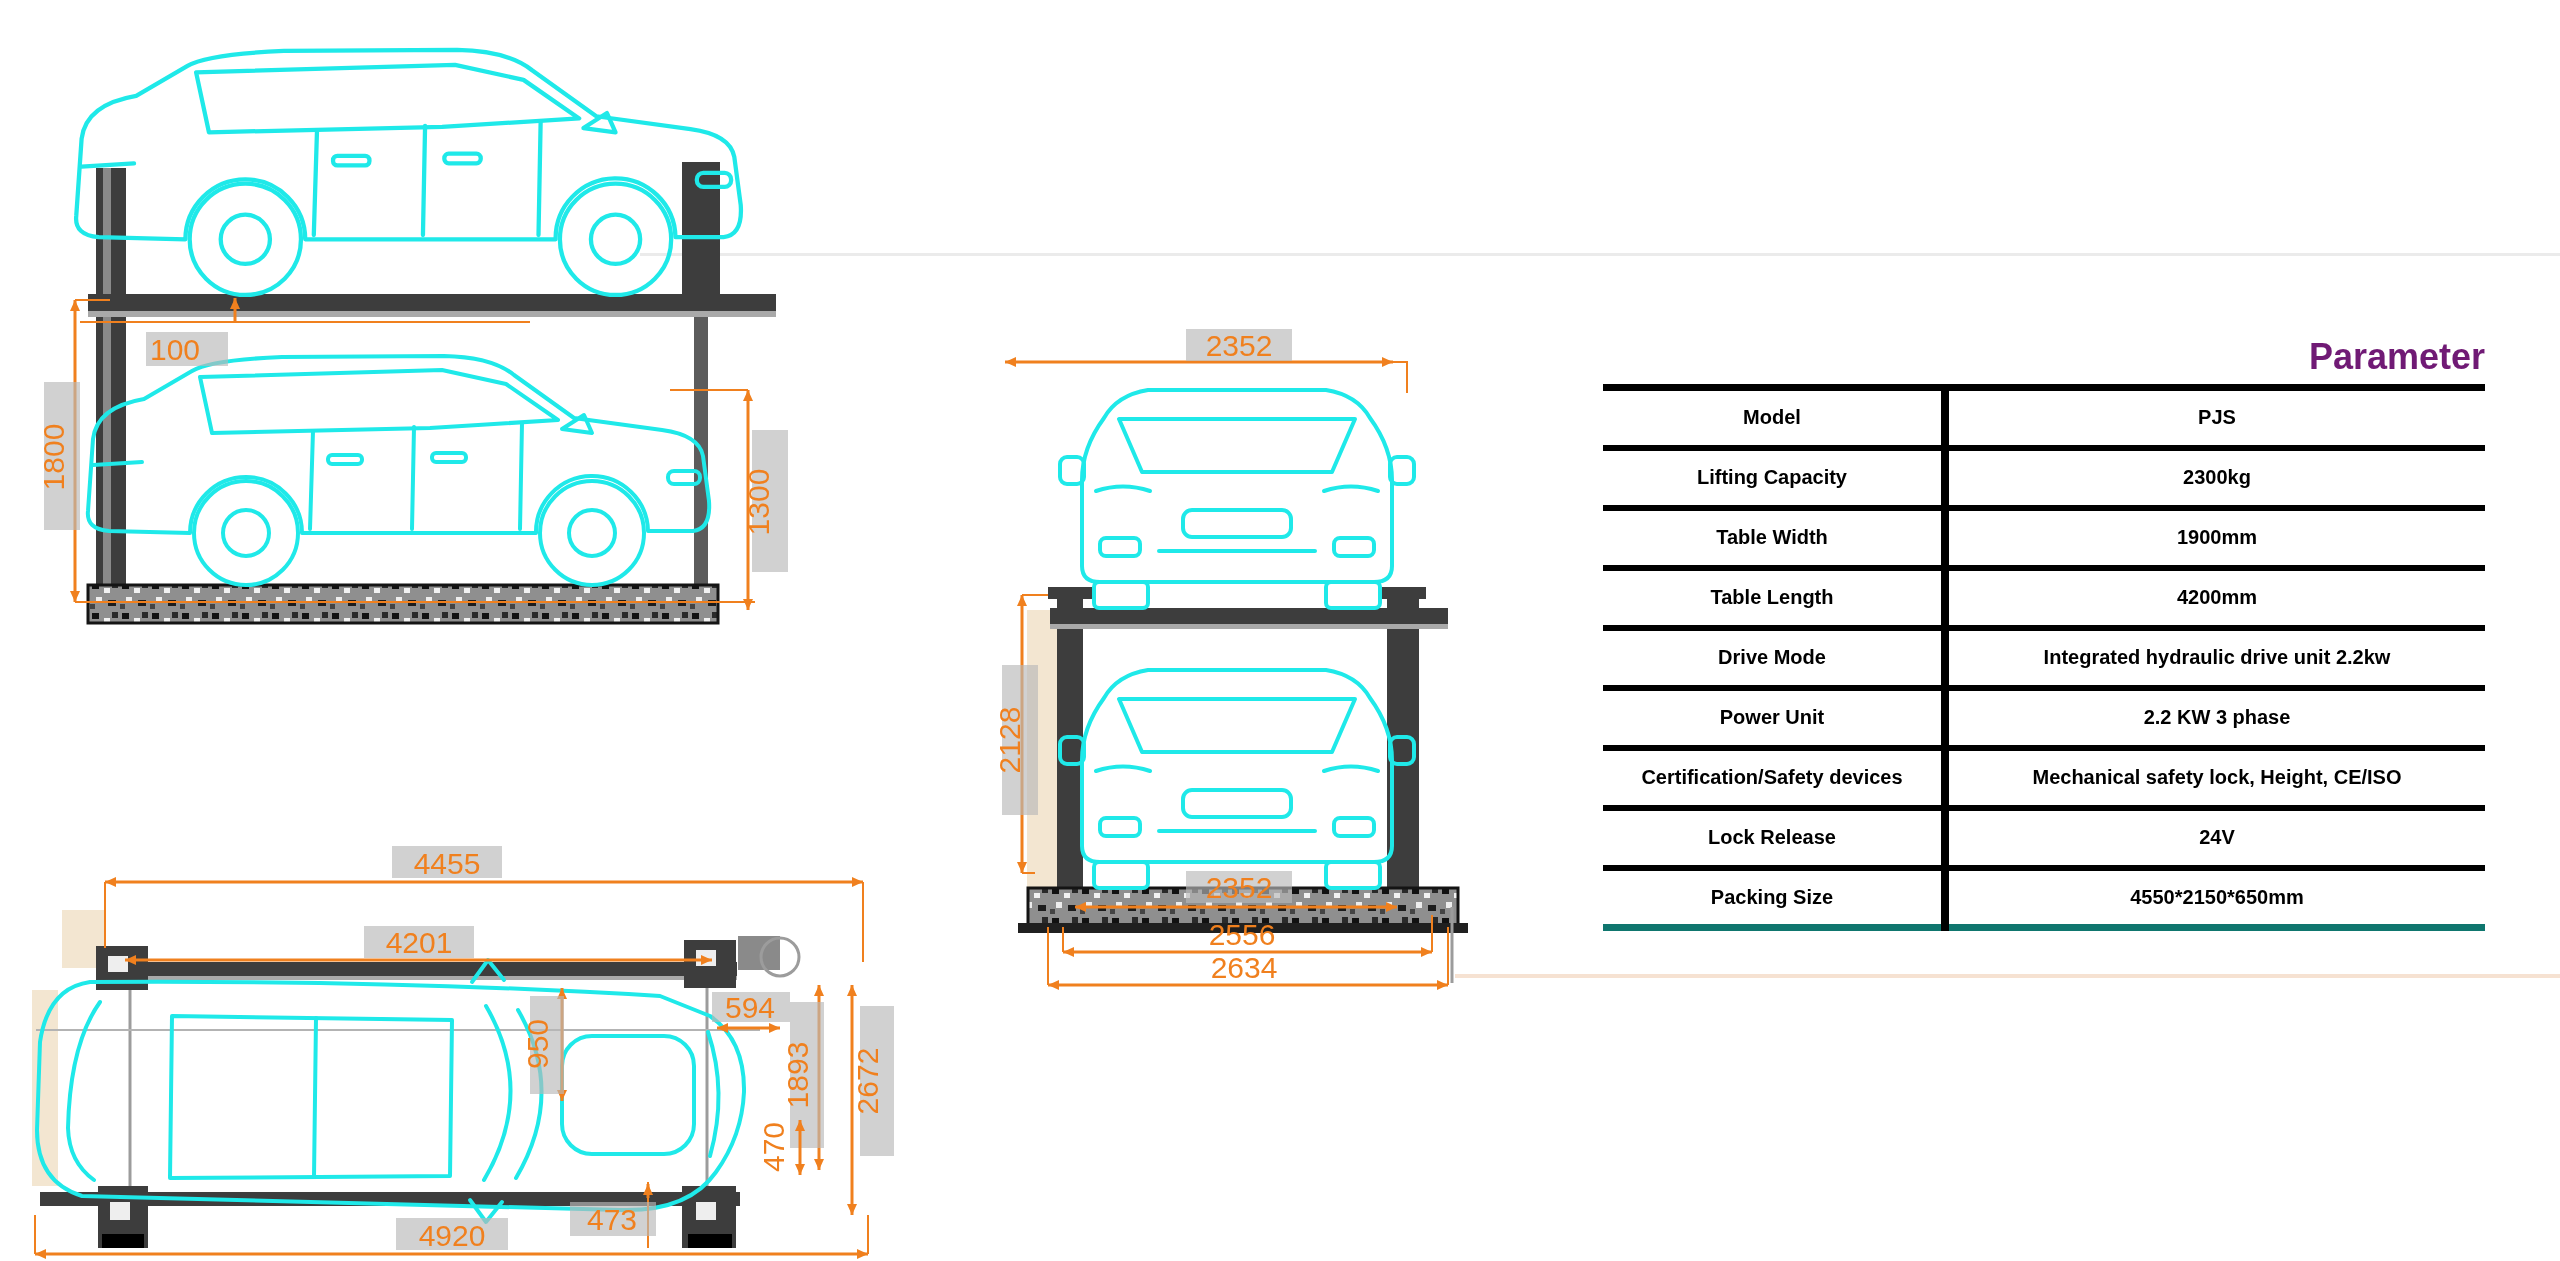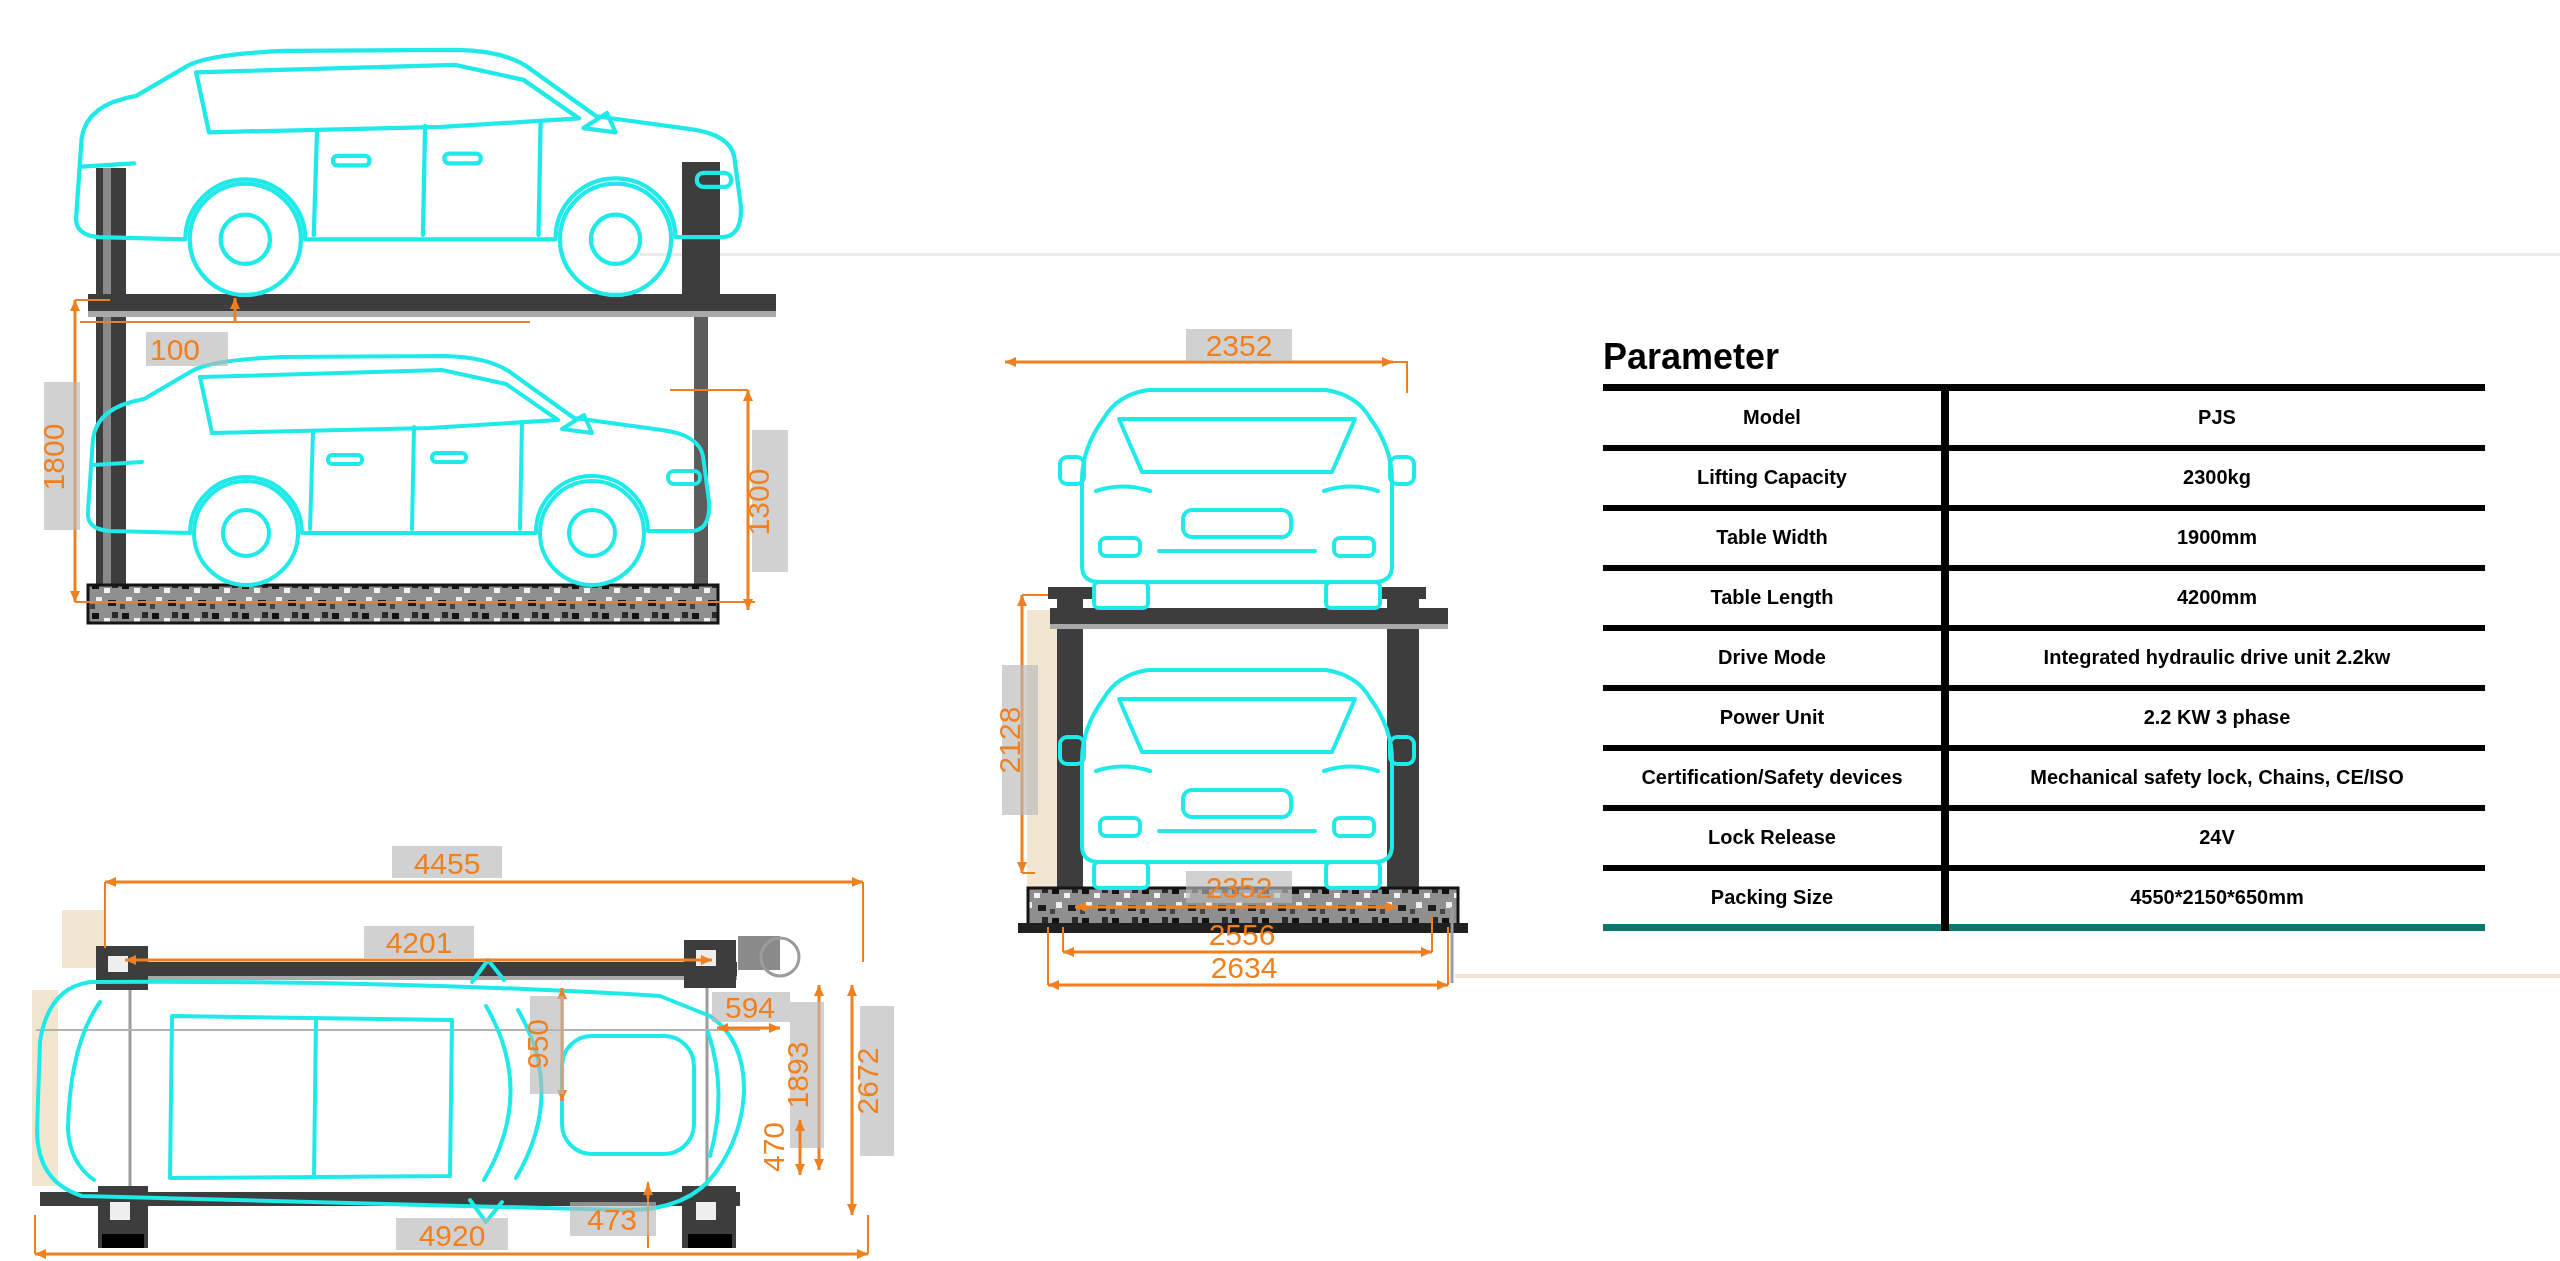--- a/index.html
+++ b/index.html
@@ -17,7 +17,7 @@
   .faint-1{position:absolute;left:640px;top:253px;width:1920px;height:3px;background:#ebebeb;}
   .faint-2{position:absolute;left:1455px;top:974px;width:1105px;height:4px;background:#f6e2d2;}
   .param-wrap{position:absolute;left:1603px;top:330px;width:882px;}
-  .param-title{text-align:left;font-size:36px;font-weight:bold;color:#000000;height:54px;line-height:54px;}
+  .param-title{text-align:right;font-size:36px;font-weight:bold;color:#701a75;height:54px;line-height:54px;}
   table.param{border-collapse:collapse;width:100%;border-top:7px solid #000;}
   .param tr{height:60px;}
   .param td{font-weight:bold;font-size:20px;text-align:center;border-bottom:6px solid #000;

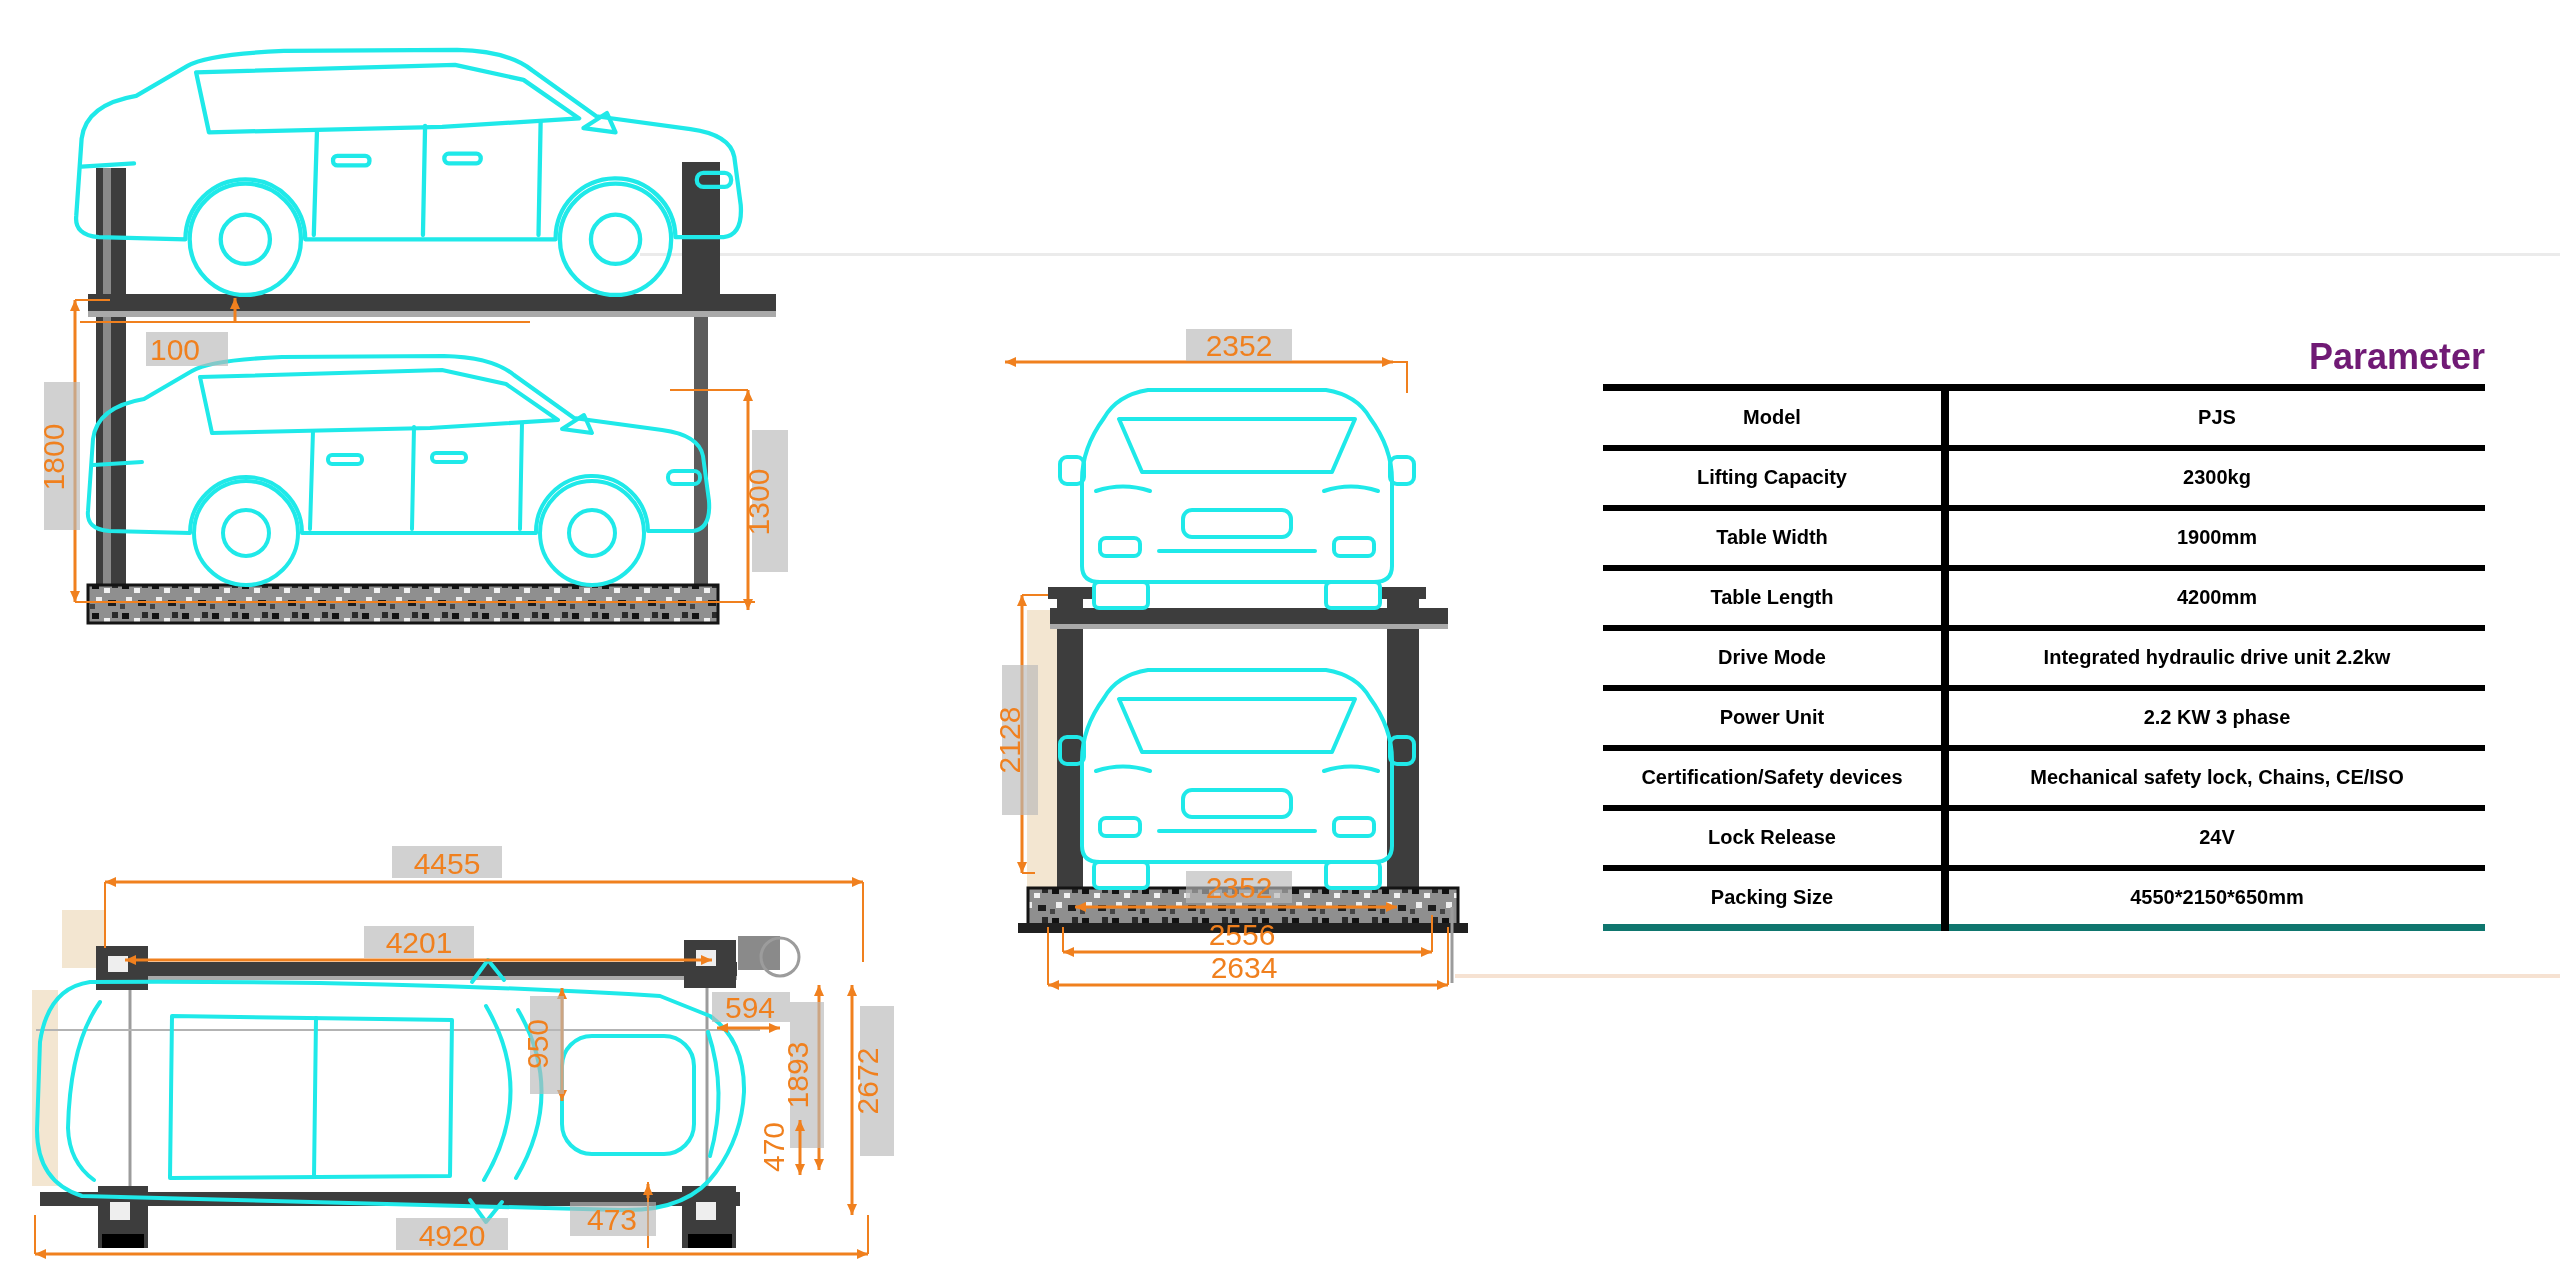--- a/index.html
+++ b/index.html
@@ -289,7 +289,7 @@
         </tr>
         <tr>
           <td class="small">Certification/Safety devices</td>
-          <td class="small">Mechanical safety lock, Chains, CE/ISO</td>
+          <td class="small">Mechanical safety lock, Height, CE/ISO</td>
         </tr>
         <tr>
           <td>Lock Release</td>

